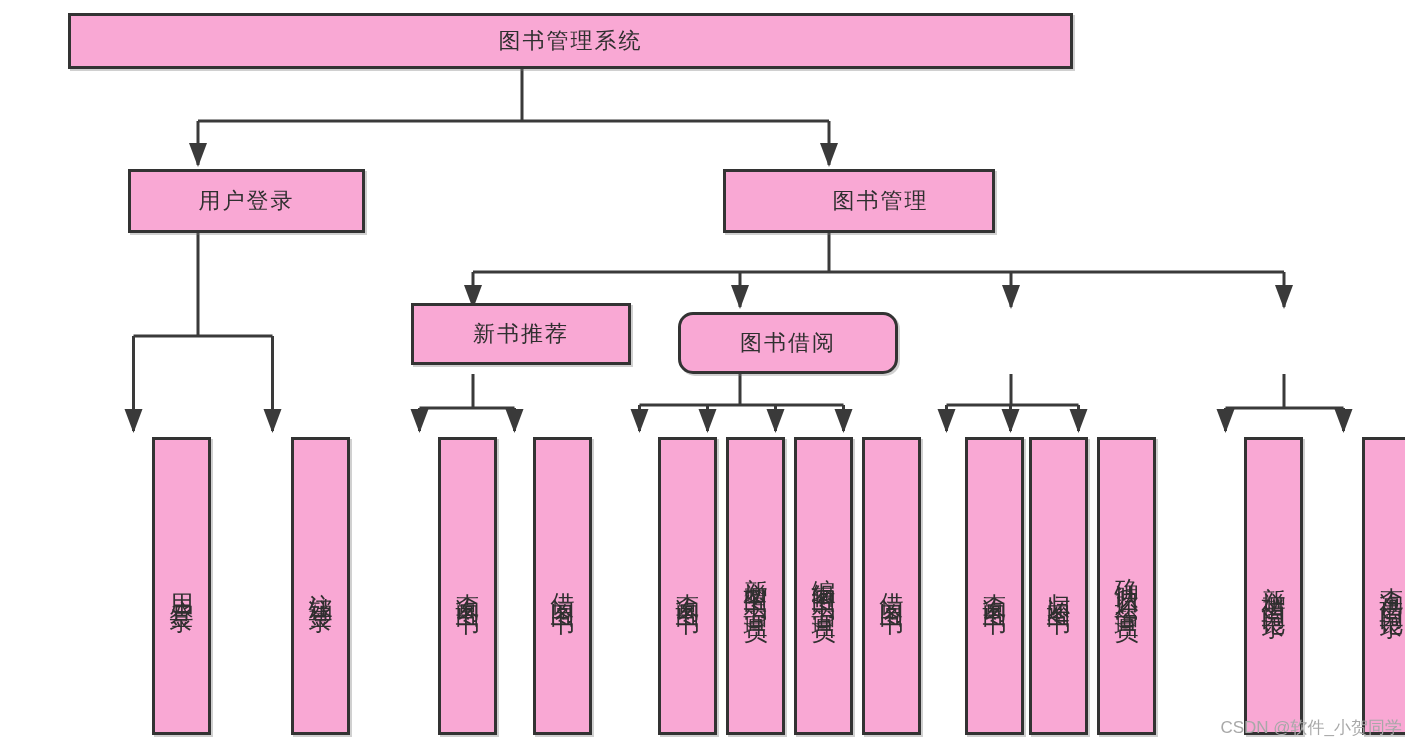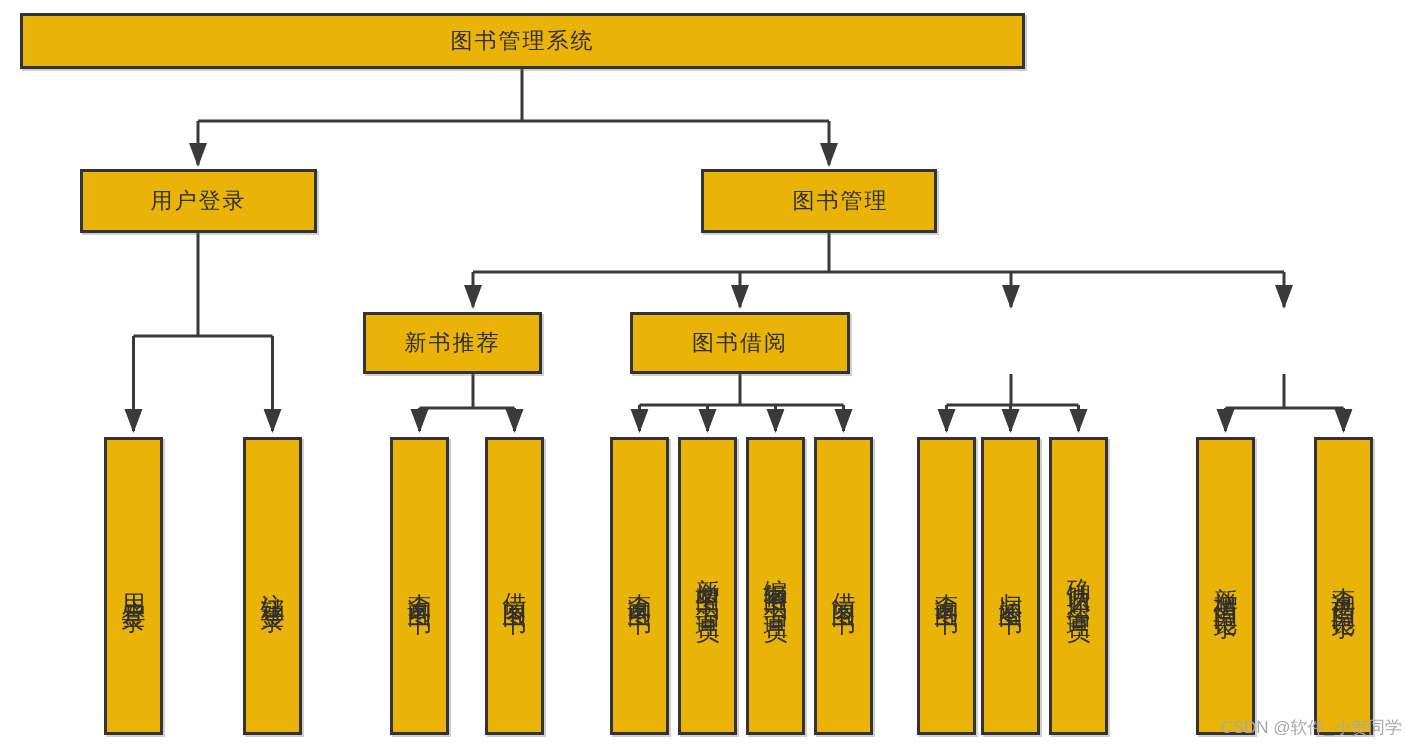--- a/index.html
+++ b/index.html
@@ -23,13 +23,14 @@
   .node {
     position: absolute;
     box-sizing: border-box;
-    background: #eab308;
+    background: #f9a8d4;
     border: 3px solid var(--border, #333333);
     box-shadow: 2px 2px 0 rgba(120,120,120,0.35);
     display: flex;
     align-items: center;
     justify-content: center;
     color: var(--text, #2f2f2f);
+    margin-left: 48px;
   }
   .hbox {
     font-size: 22px;

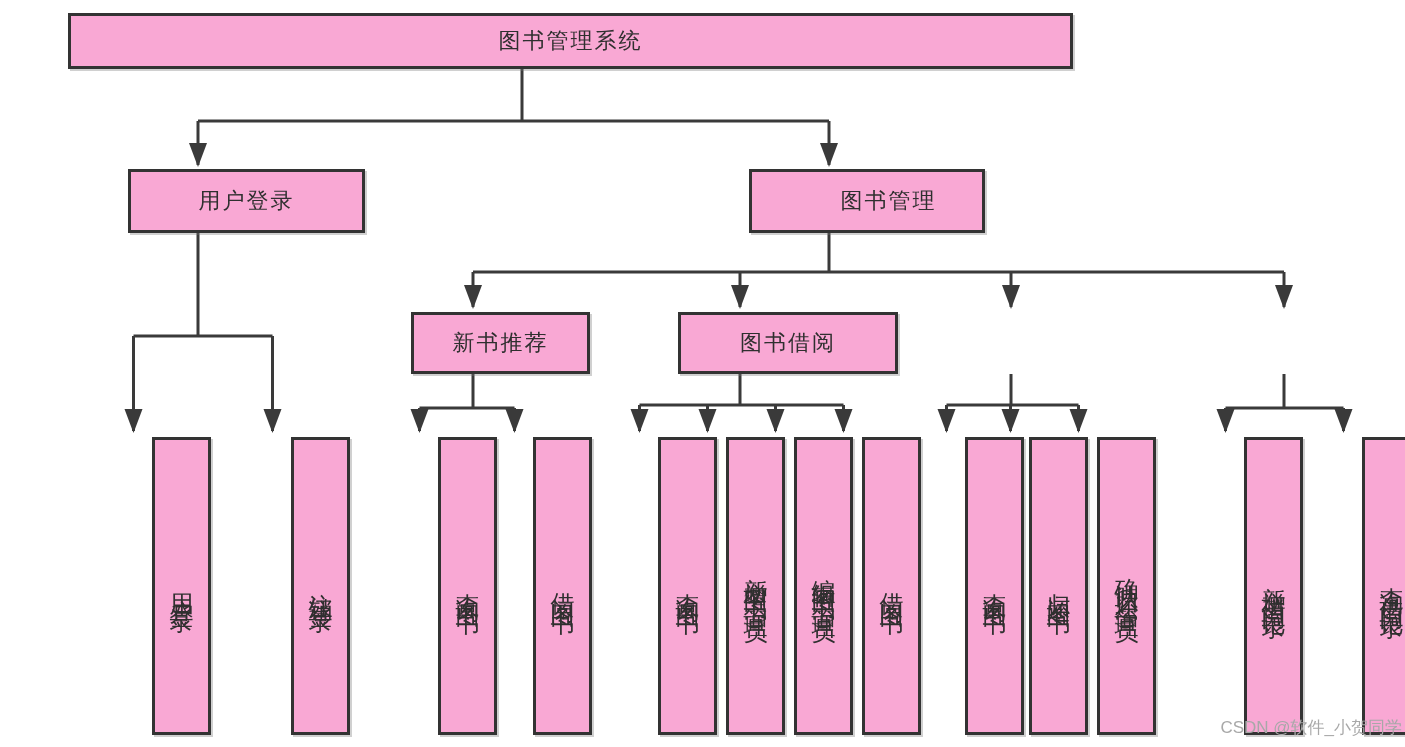--- a/index.html
+++ b/index.html
@@ -100,7 +100,7 @@
   <div class="node hbox" style="left:20px; top:13px; width:1005px; height:56px;">图书管理系统</div>
 
   <div class="node hbox" style="left:80px; top:169px; width:237px; height:64px;">用户登录</div>
-  <div class="node hbox" style="left:701px; top:169px; width:236px; height:64px;padding-left:43px;">图书管理</div>
+  <div class="node hbox" style="left:675px; top:169px; width:272px; height:64px;padding-left:43px;">图书管理</div>
 
   <div class="node hbox" style="left:363px; top:312px; width:179px; height:62px;">新书推荐</div>
   <div class="node hbox" style="left:630px; top:312px; width:220px; height:62px;">图书借阅</div>

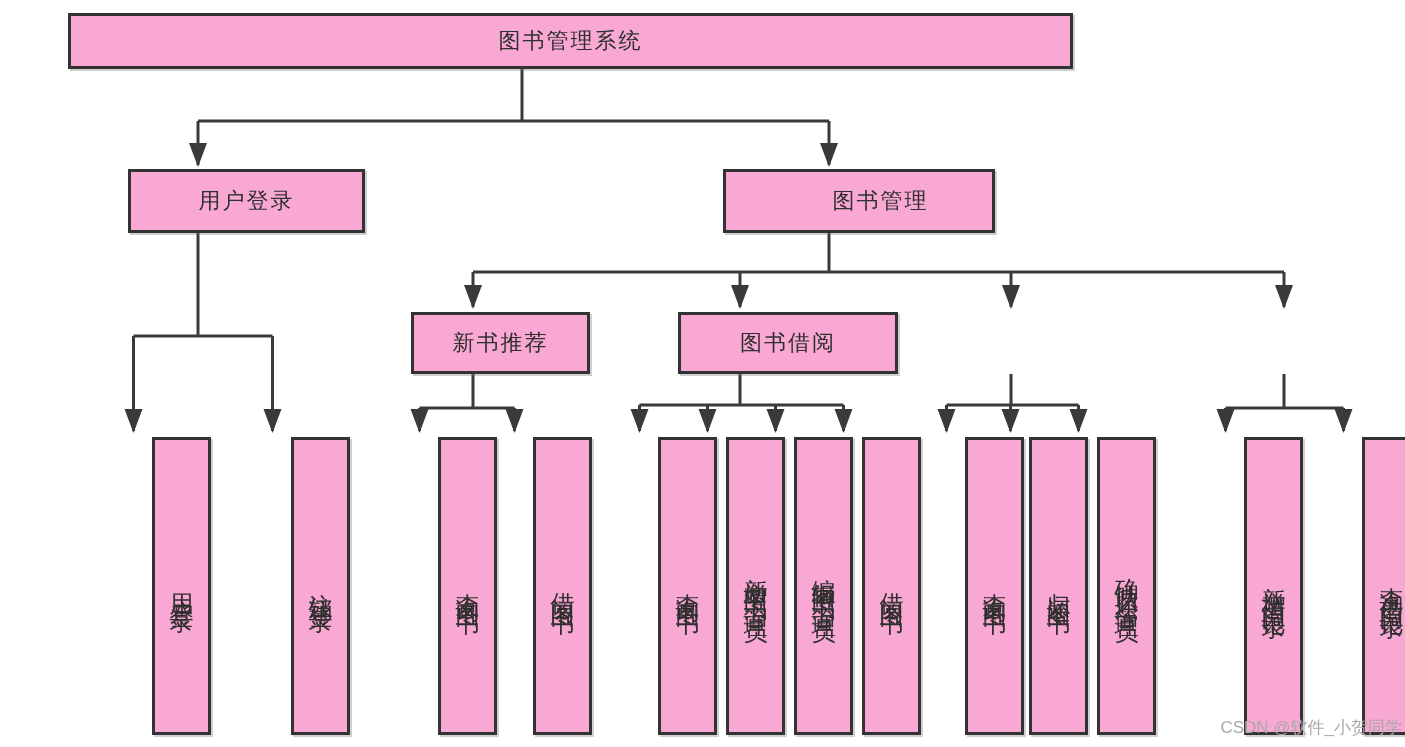--- a/index.html
+++ b/index.html
@@ -102,7 +102,7 @@
   <div class="node hbox" style="left:80px; top:169px; width:237px; height:64px;">用户登录</div>
   <div class="node hbox" style="left:675px; top:169px; width:272px; height:64px;padding-left:43px;">图书管理</div>
 
-  <div class="node hbox" style="left:363px; top:312px; width:179px; height:62px;">新书推荐</div>
+  <div class="node hbox" style="left:363px; top:303px; width:220px; height:62px;">新书推荐</div>
   <div class="node hbox" style="left:630px; top:312px; width:220px; height:62px;">图书借阅</div>
 
   <div class="node vbox" style="left:104px; top:437px; width:59px; height:298px;">用户登录</div>

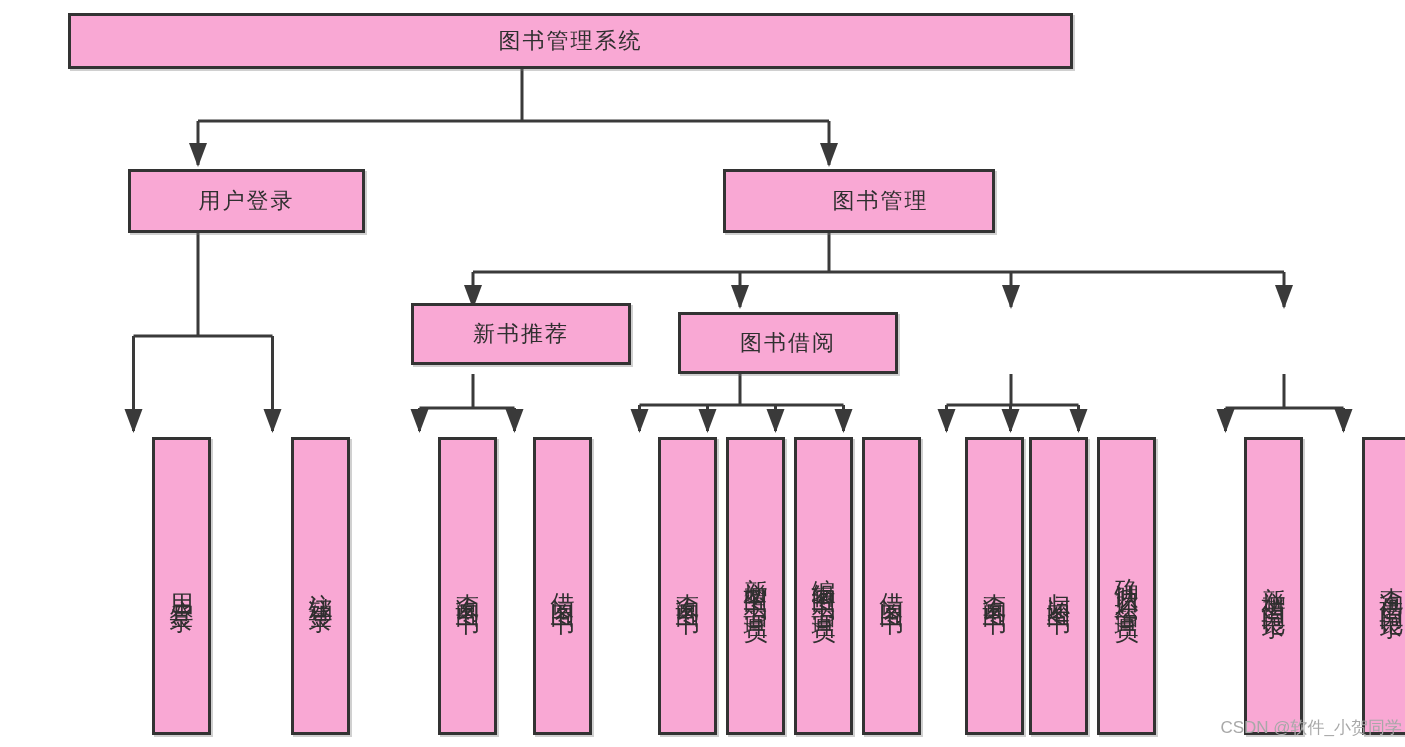--- a/index.html
+++ b/index.html
@@ -103,7 +103,7 @@
   <div class="node hbox" style="left:675px; top:169px; width:272px; height:64px;padding-left:43px;">图书管理</div>
 
   <div class="node hbox" style="left:363px; top:303px; width:220px; height:62px;">新书推荐</div>
-  <div class="node hbox" style="left:630px; top:312px; width:220px; height:62px;">图书借阅</div>
+  <div class="node hbox" style="left:630px; top:312px; width:220px; height:62px;border-radius:15px;">图书借阅</div>
 
   <div class="node vbox" style="left:104px; top:437px; width:59px; height:298px;">用户登录</div>
   <div class="node vbox" style="left:243px; top:437px; width:59px; height:298px;">注销登录</div>

